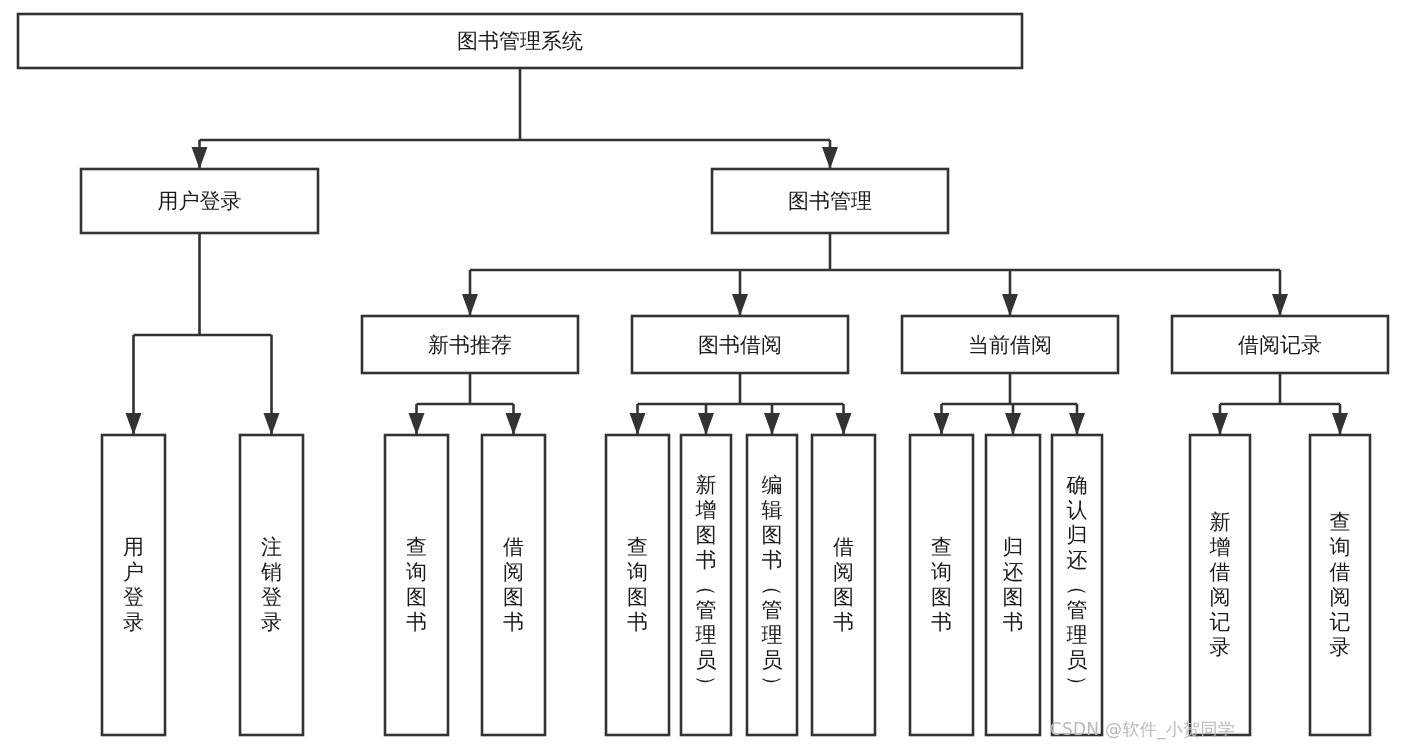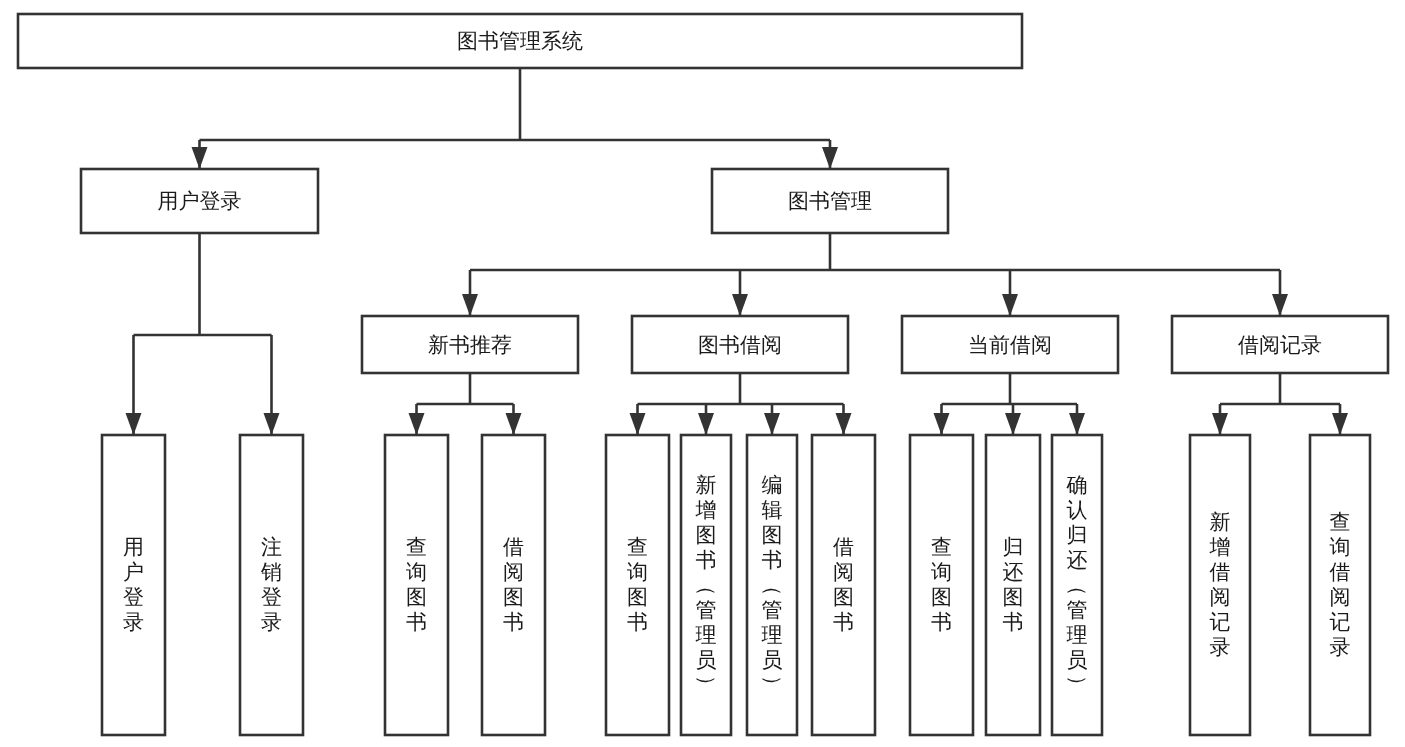--- a/index.html
+++ b/index.html
@@ -289,6 +289,7 @@
       </div>
     </div>
 
+  <div id="watermark">CSDN @软件_小贺同学</div>
 
 </div>
 

